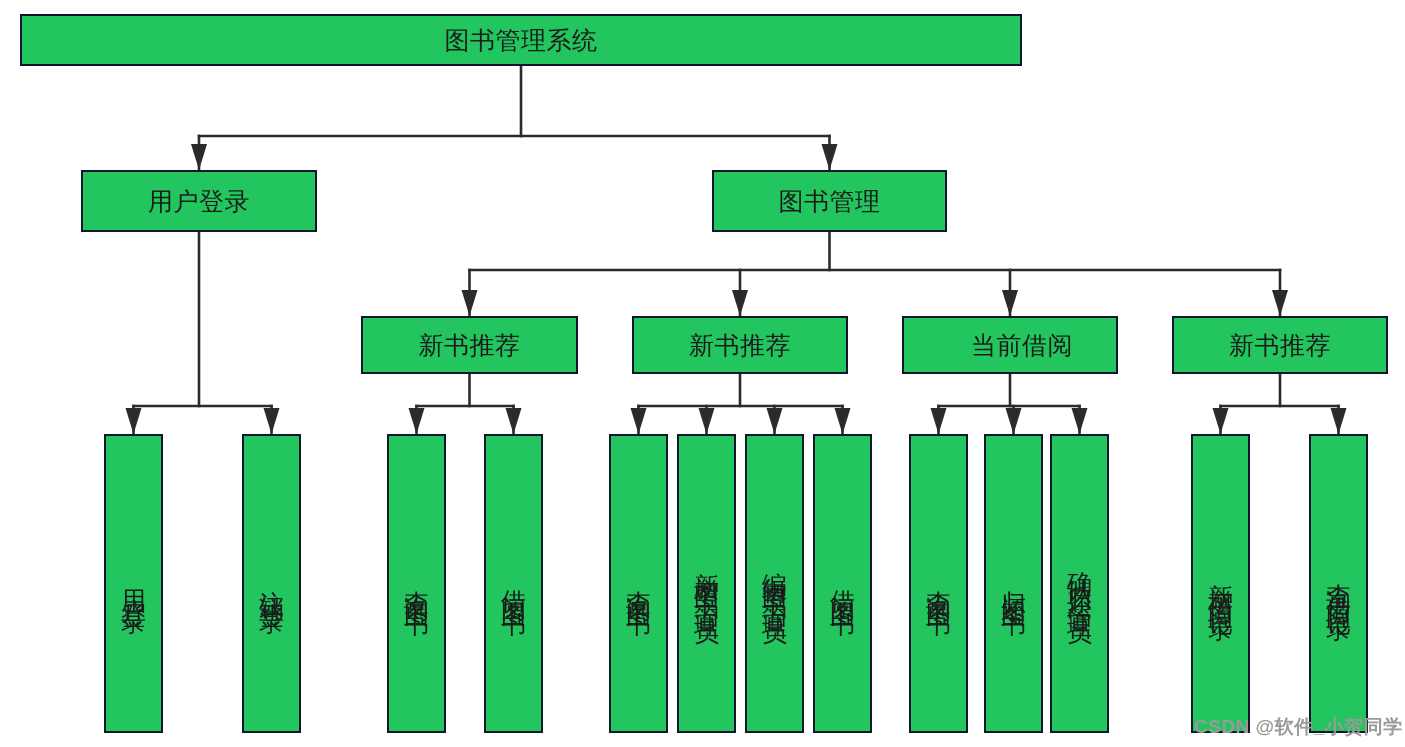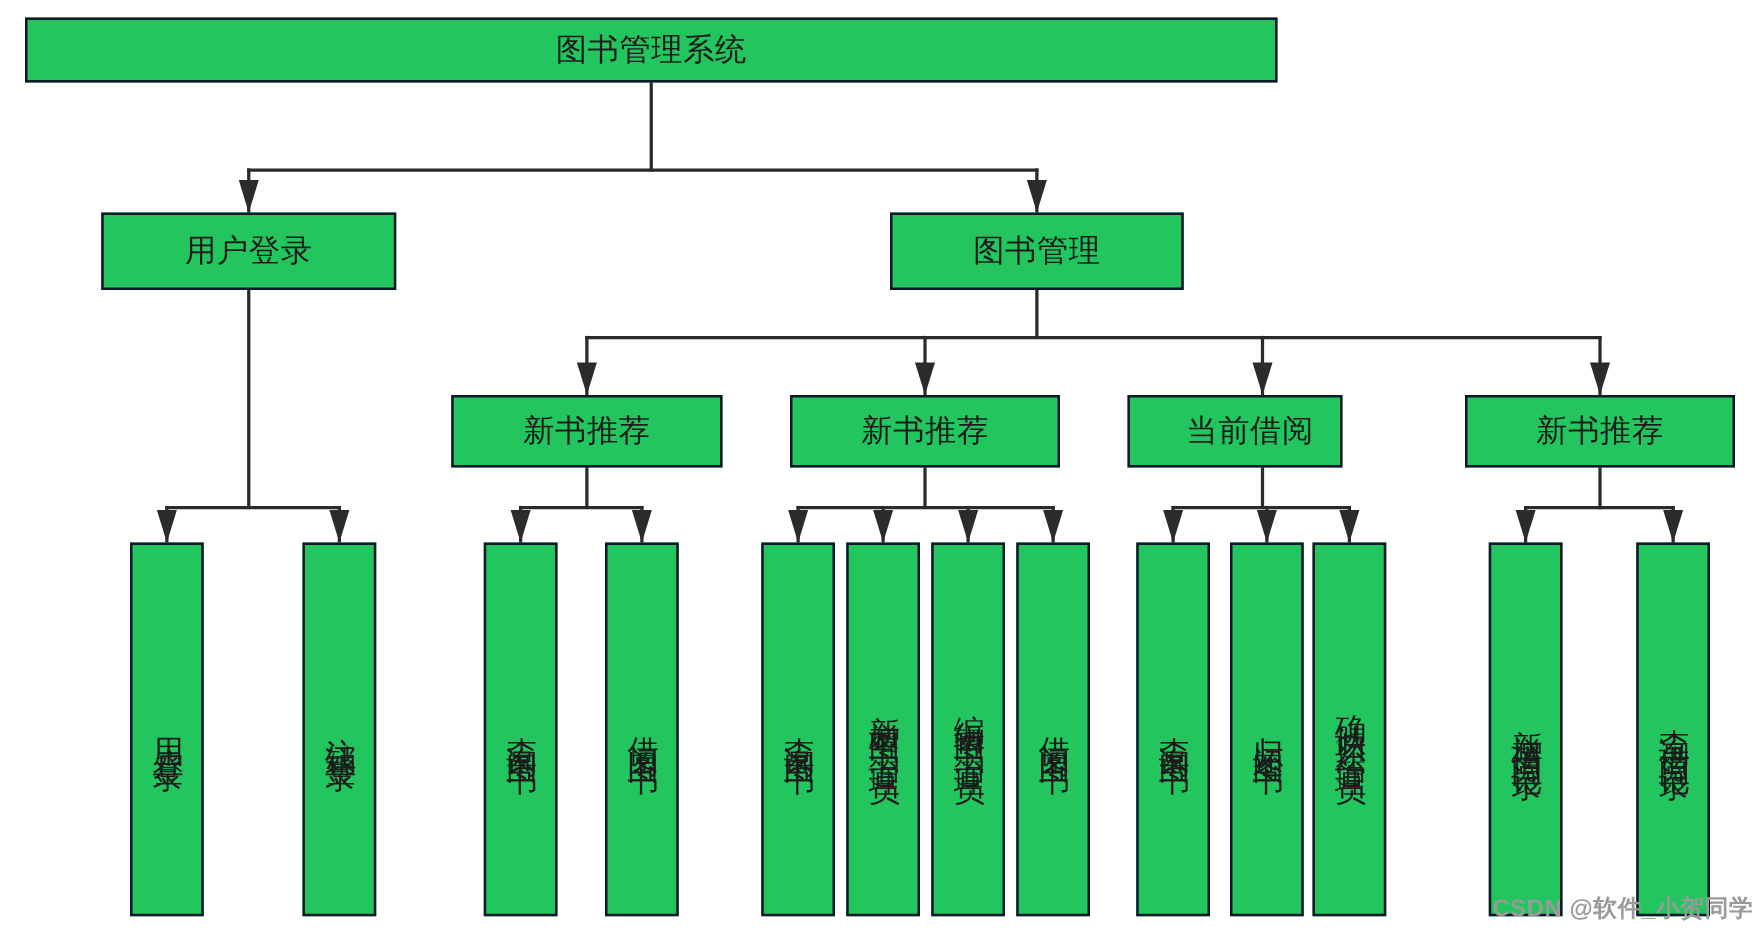--- a/index.html
+++ b/index.html
@@ -141,7 +141,7 @@
       <div class="node horizontal" style="left: 632px; top: 316px; width: 216px; height: 58px;">
         <span class="node-label">新书推荐</span>
       </div>
-      <div class="node horizontal" style="left: 902px; top: 316px; width: 172px; height: 58px; padding-left: 24px;">
+      <div class="node horizontal" style="left: 902px; top: 316px; width: 216px; height: 58px; padding-left: 24px;">
         <span class="node-label">当前借阅</span>
       </div>
       <div class="node horizontal" style="left: 1172px; top: 316px; width: 216px; height: 58px;">

